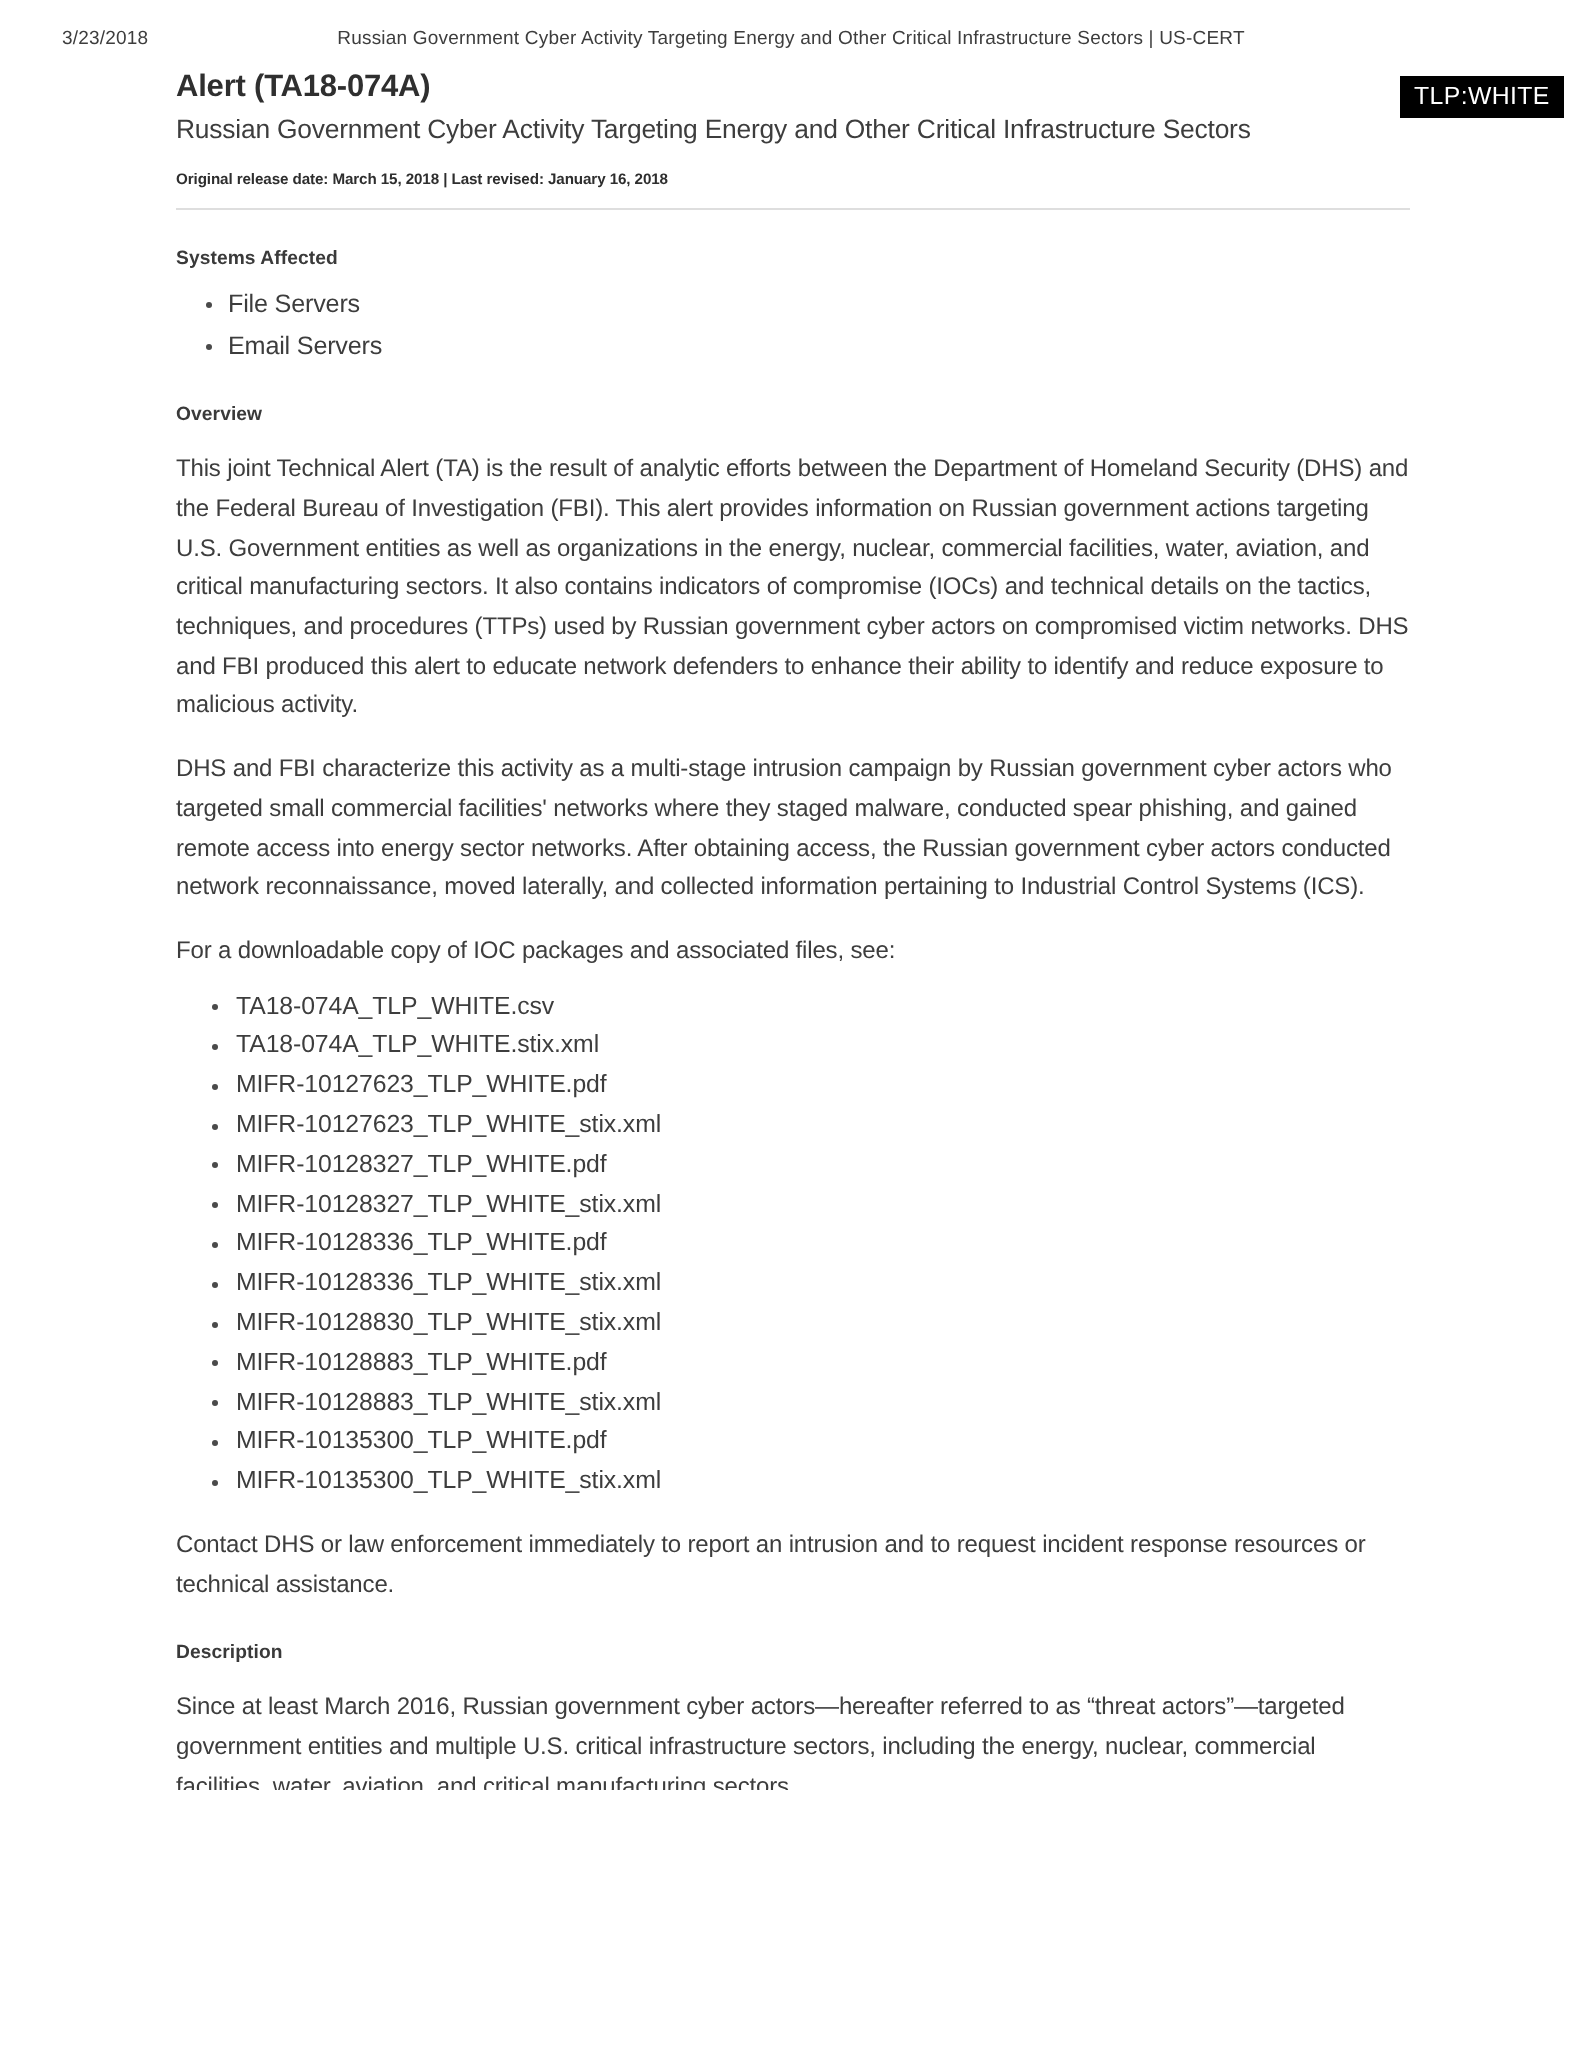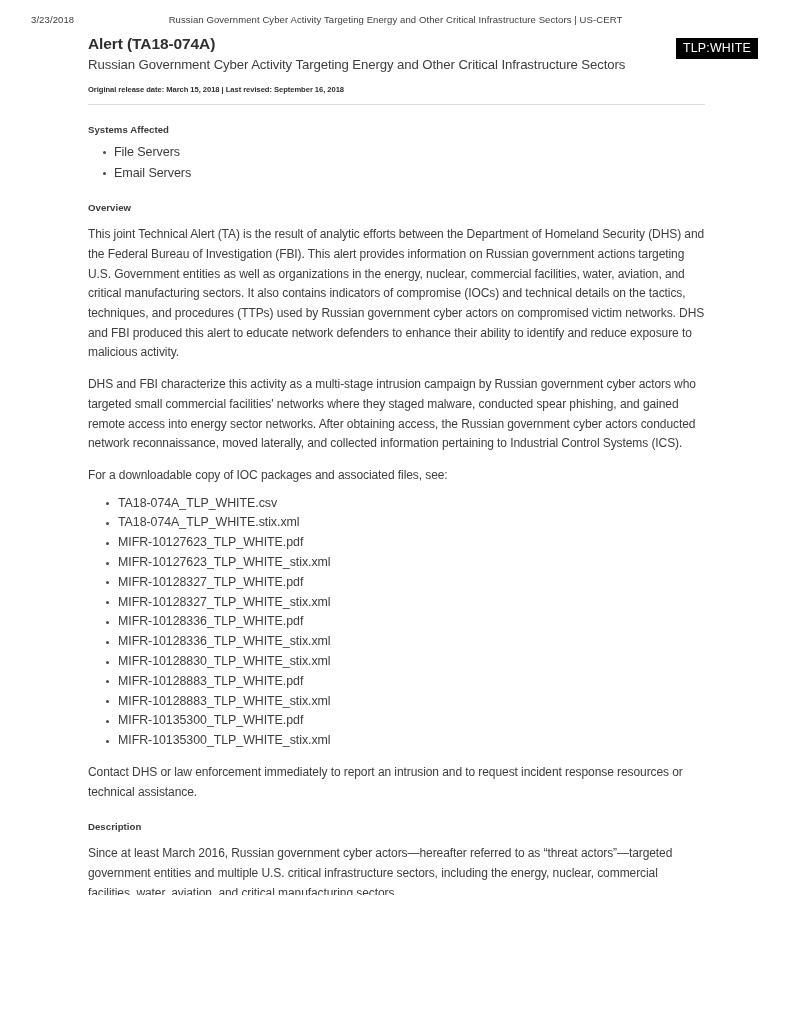--- a/index.html
+++ b/index.html
@@ -165,6 +165,7 @@
     height: 19px;
     padding: 1px 7px 1px 7px;
     box-sizing: content-box;
+    margin-left: 24px;
   }
   .tlp-top {
     left: 676px;

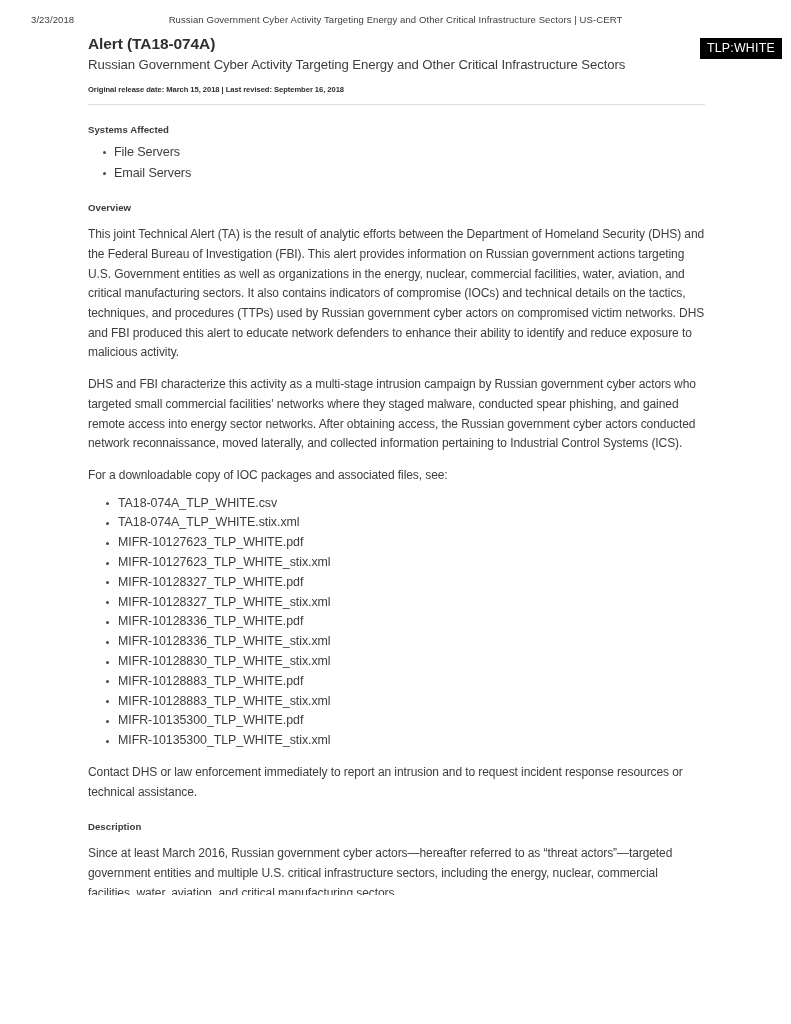--- a/index.html
+++ b/index.html
@@ -215,7 +215,7 @@
 
     <h1 class="doc-title">Alert (TA18-074A)</h1>
     <div class="doc-subtitle">Russian Government Cyber Activity Targeting Energy and Other Critical Infrastructure Sectors</div>
-    <div class="doc-meta">Original release date: March 15, 2018 | Last revised: September 16, 2018</div>
+    <div class="doc-meta">Original release date: March 15, 2018 | Last revised: January 16, 2018</div>
     <div class="rule"></div>
 
     <h2 class="sect">Systems Affected</h2>

